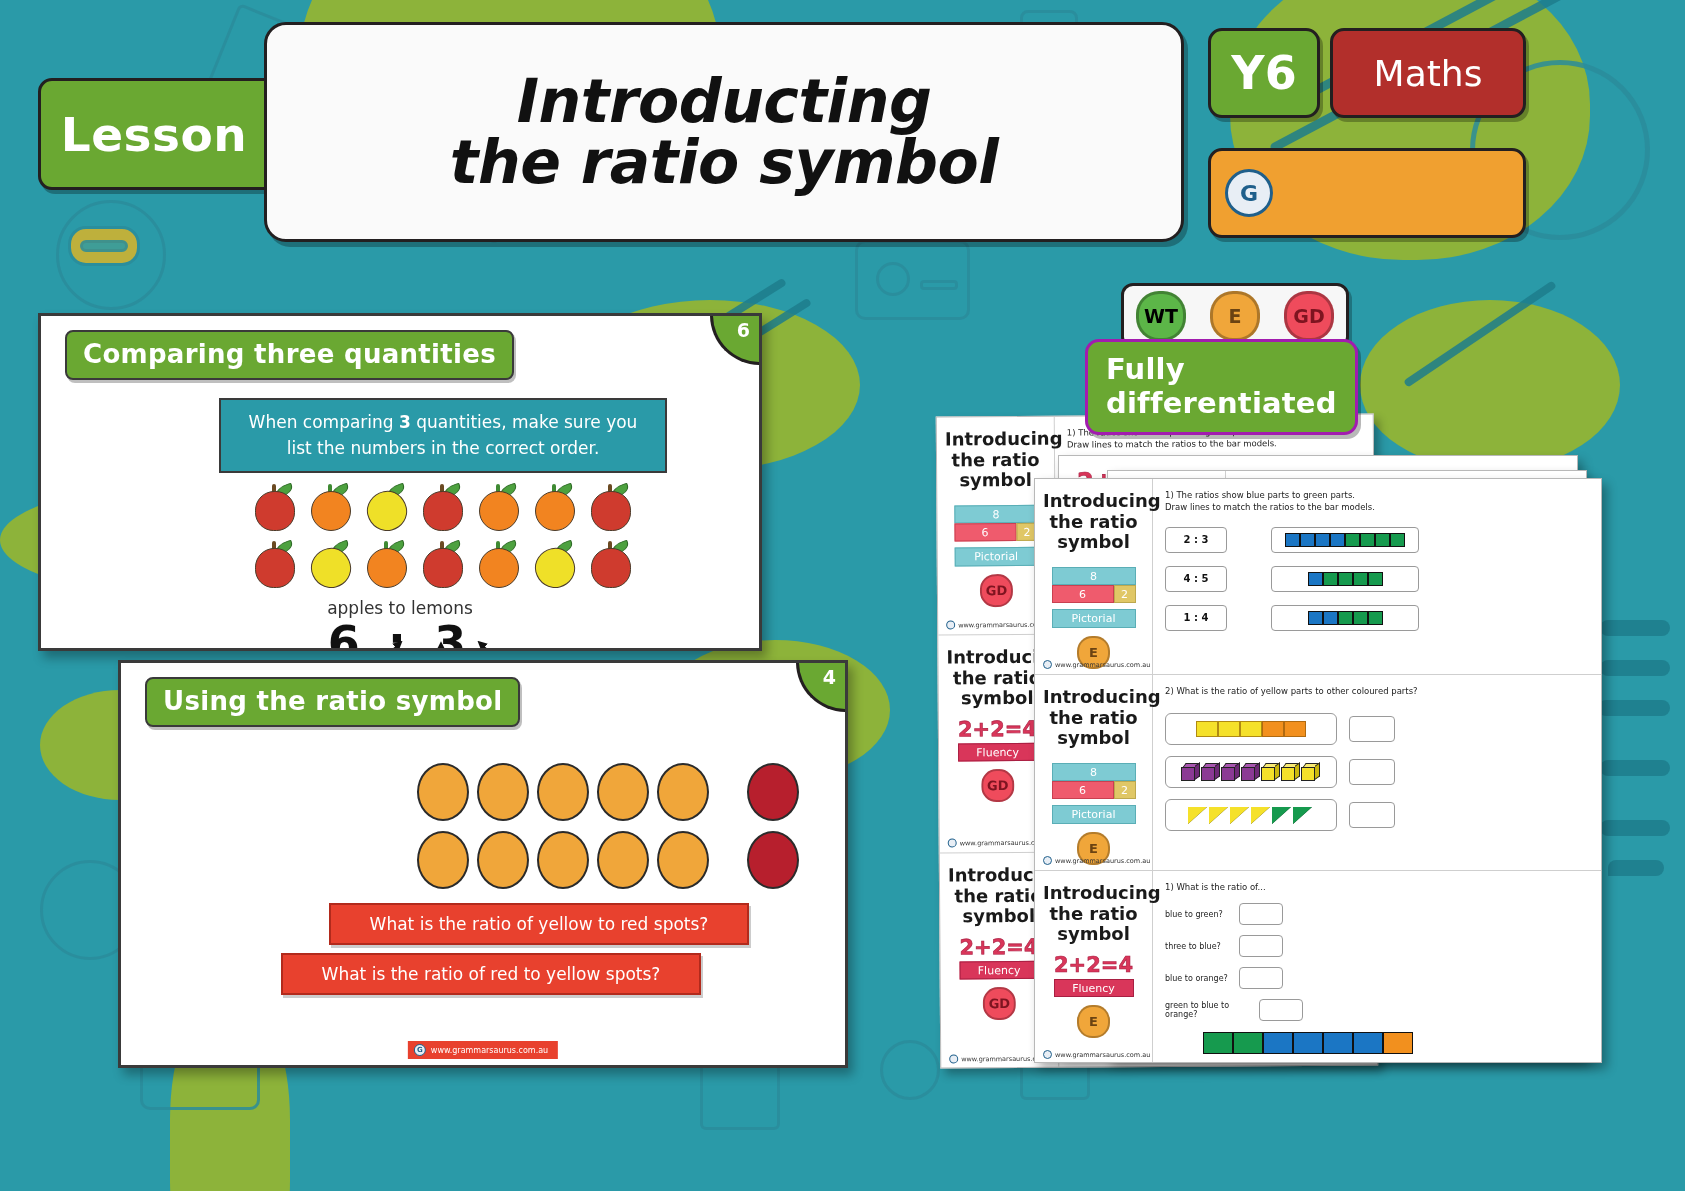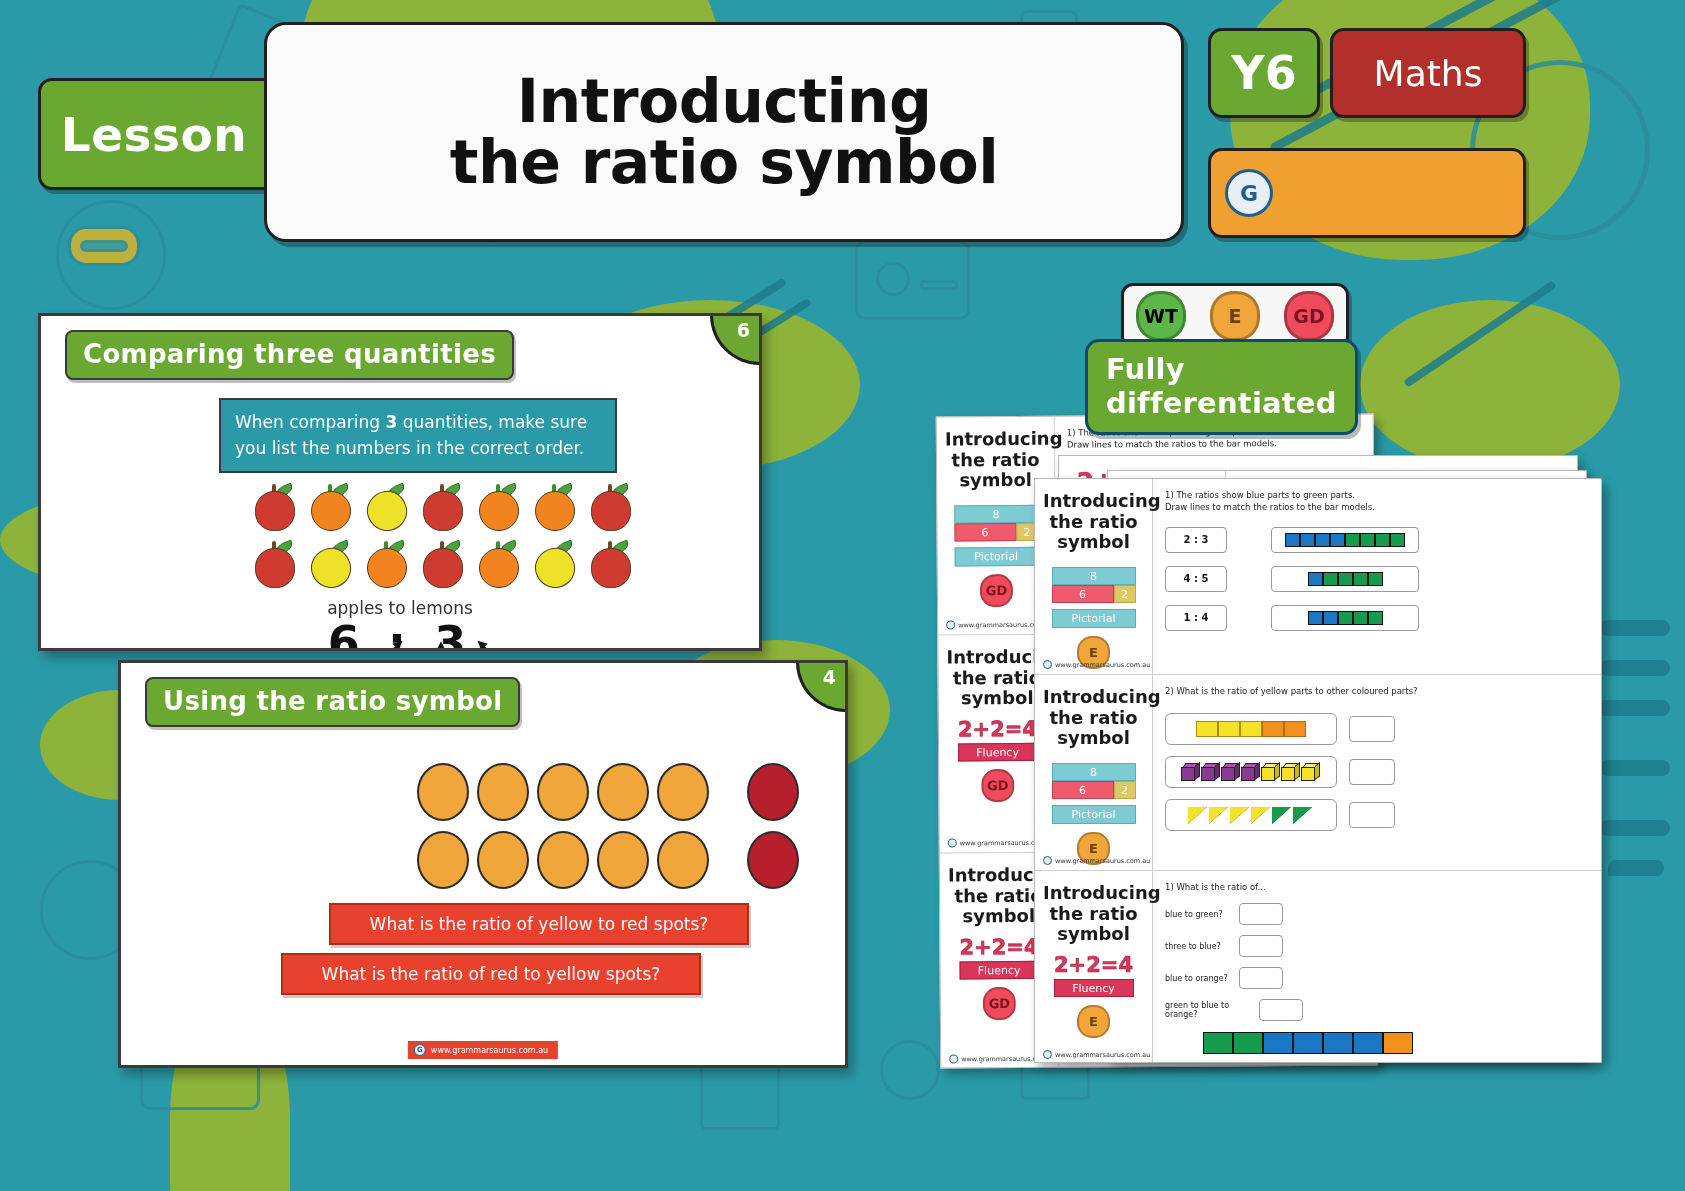--- a/index.html
+++ b/index.html
@@ -60,6 +60,7 @@
     background: #fafafa; border: 3px solid #231f20; border-radius: 22px;
     display: flex; align-items: center; justify-content: center;
     box-shadow: 4px 5px 0 rgba(0,0,0,.28);
+    font-style: italic;
   }
   #title-text {
     color: #111; font-size: 60px; font-weight: 800; line-height: 1.02;

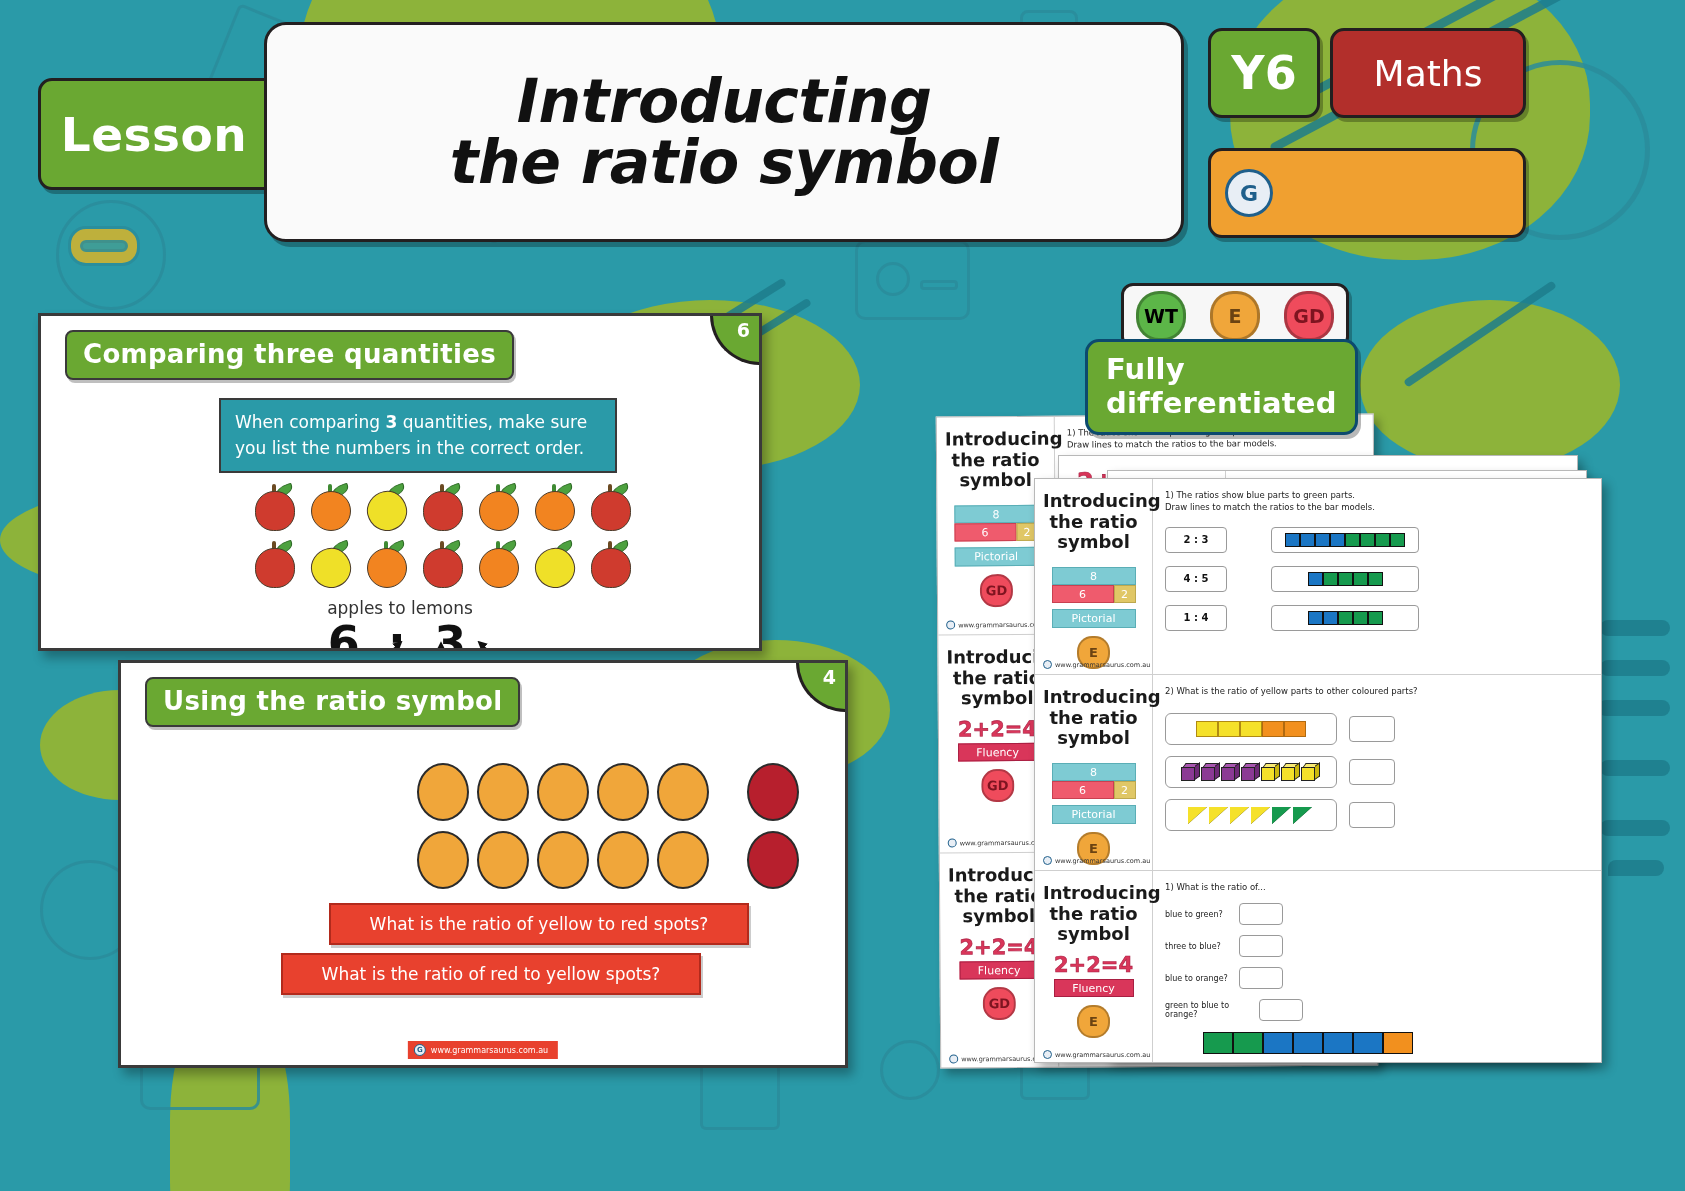--- a/index.html
+++ b/index.html
@@ -216,7 +216,7 @@
   .seal.gd { background: #ef4b5c; color: #7e1420; }
   #diff-label {
     position: absolute; left: 0; top: 56px;
-    background: #6aa832; border: 3px solid #0c4a6e; border-radius: 14px;
+    background: #6aa832; border: 3px solid #a21caf; border-radius: 14px;
     color: #fff; font-size: 29px; font-weight: 700;
     padding: 10px 18px 12px; letter-spacing: .2px;
     box-shadow: 3px 4px 0 rgba(0,0,0,.28);

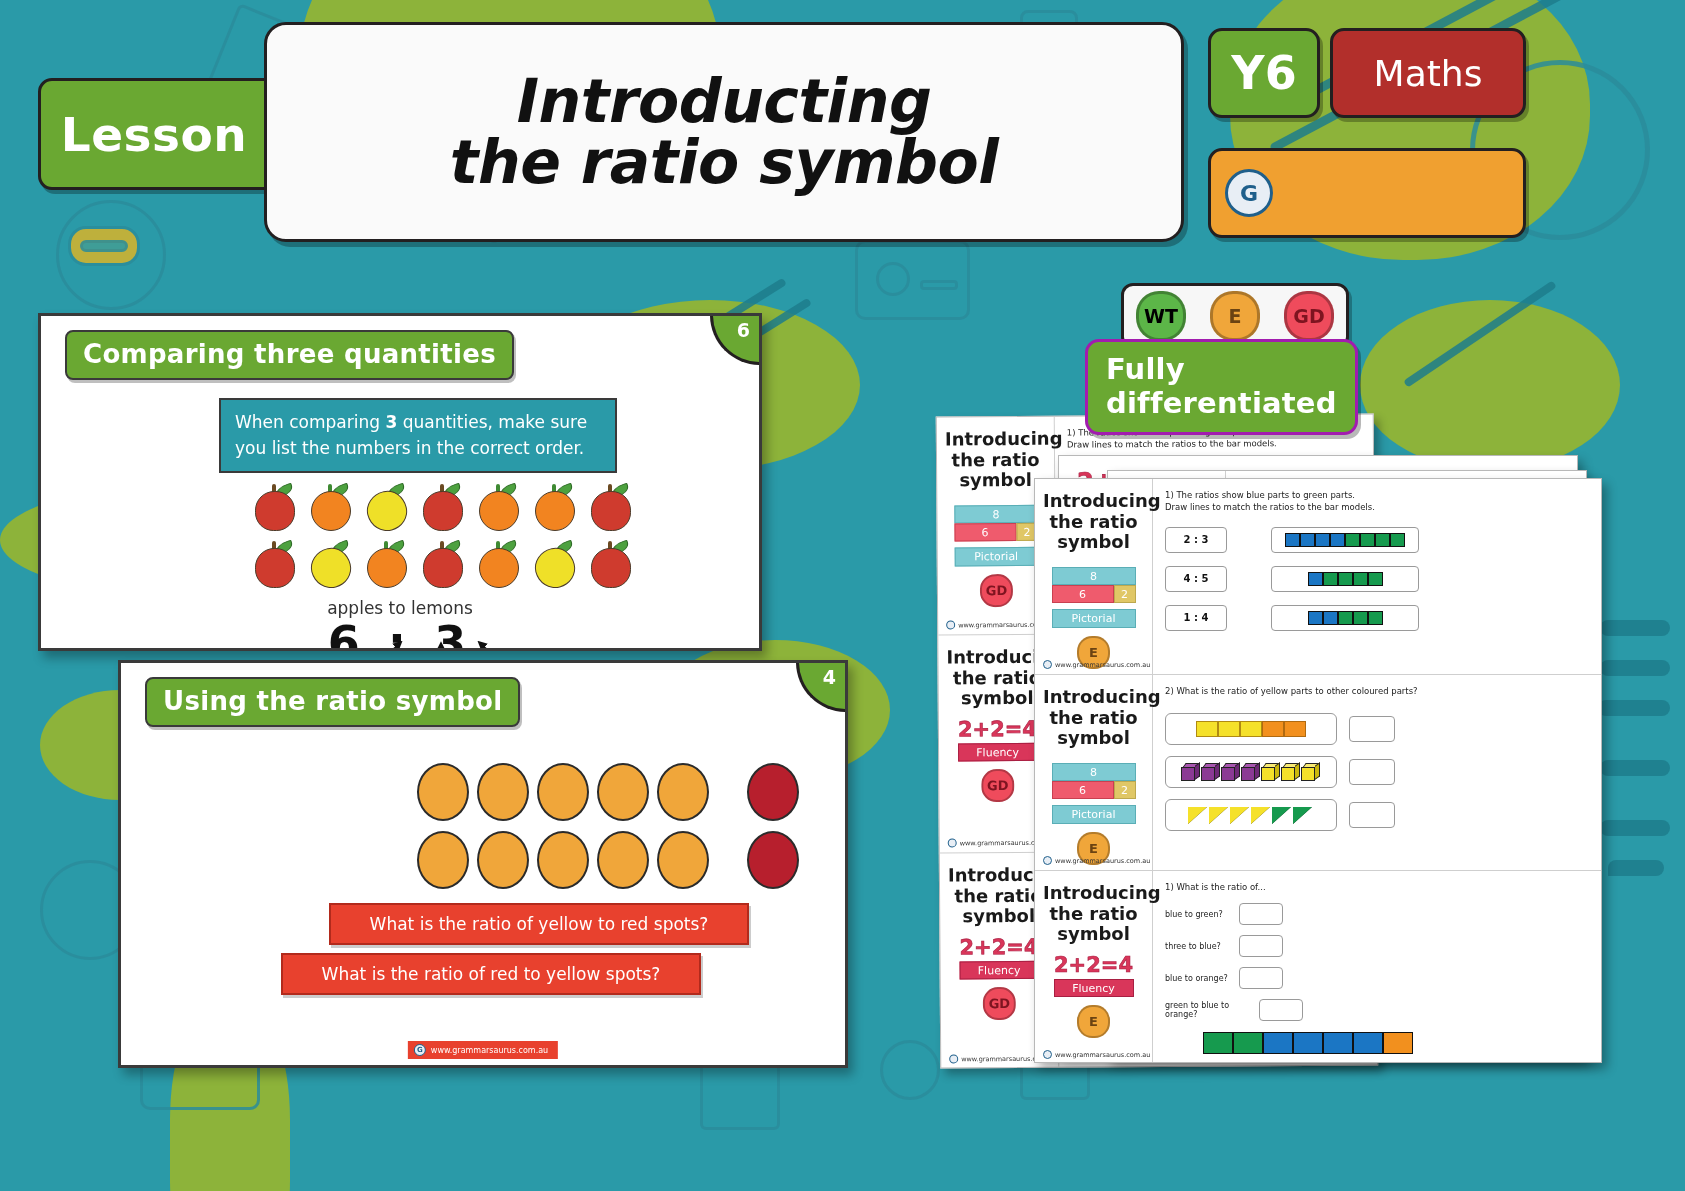--- a/index.html
+++ b/index.html
@@ -121,10 +121,10 @@
     box-shadow: 2px 3px 0 rgba(0,0,0,.25);
   }
   .info-box {
-    position: absolute; left: 178px; top: 82px; width: 398px;
+    position: absolute; left: 178px; top: 82px; width: 448px;
     background: #2a9aa8; border: 2.5px solid #3a3a3a;
     color: #fff; font-size: 17px; line-height: 1.5;
-    text-align: left; padding: 10px 14px;
+    text-align: center; padding: 10px 14px;
   }
   .info-box b { font-weight: 800; }
 

